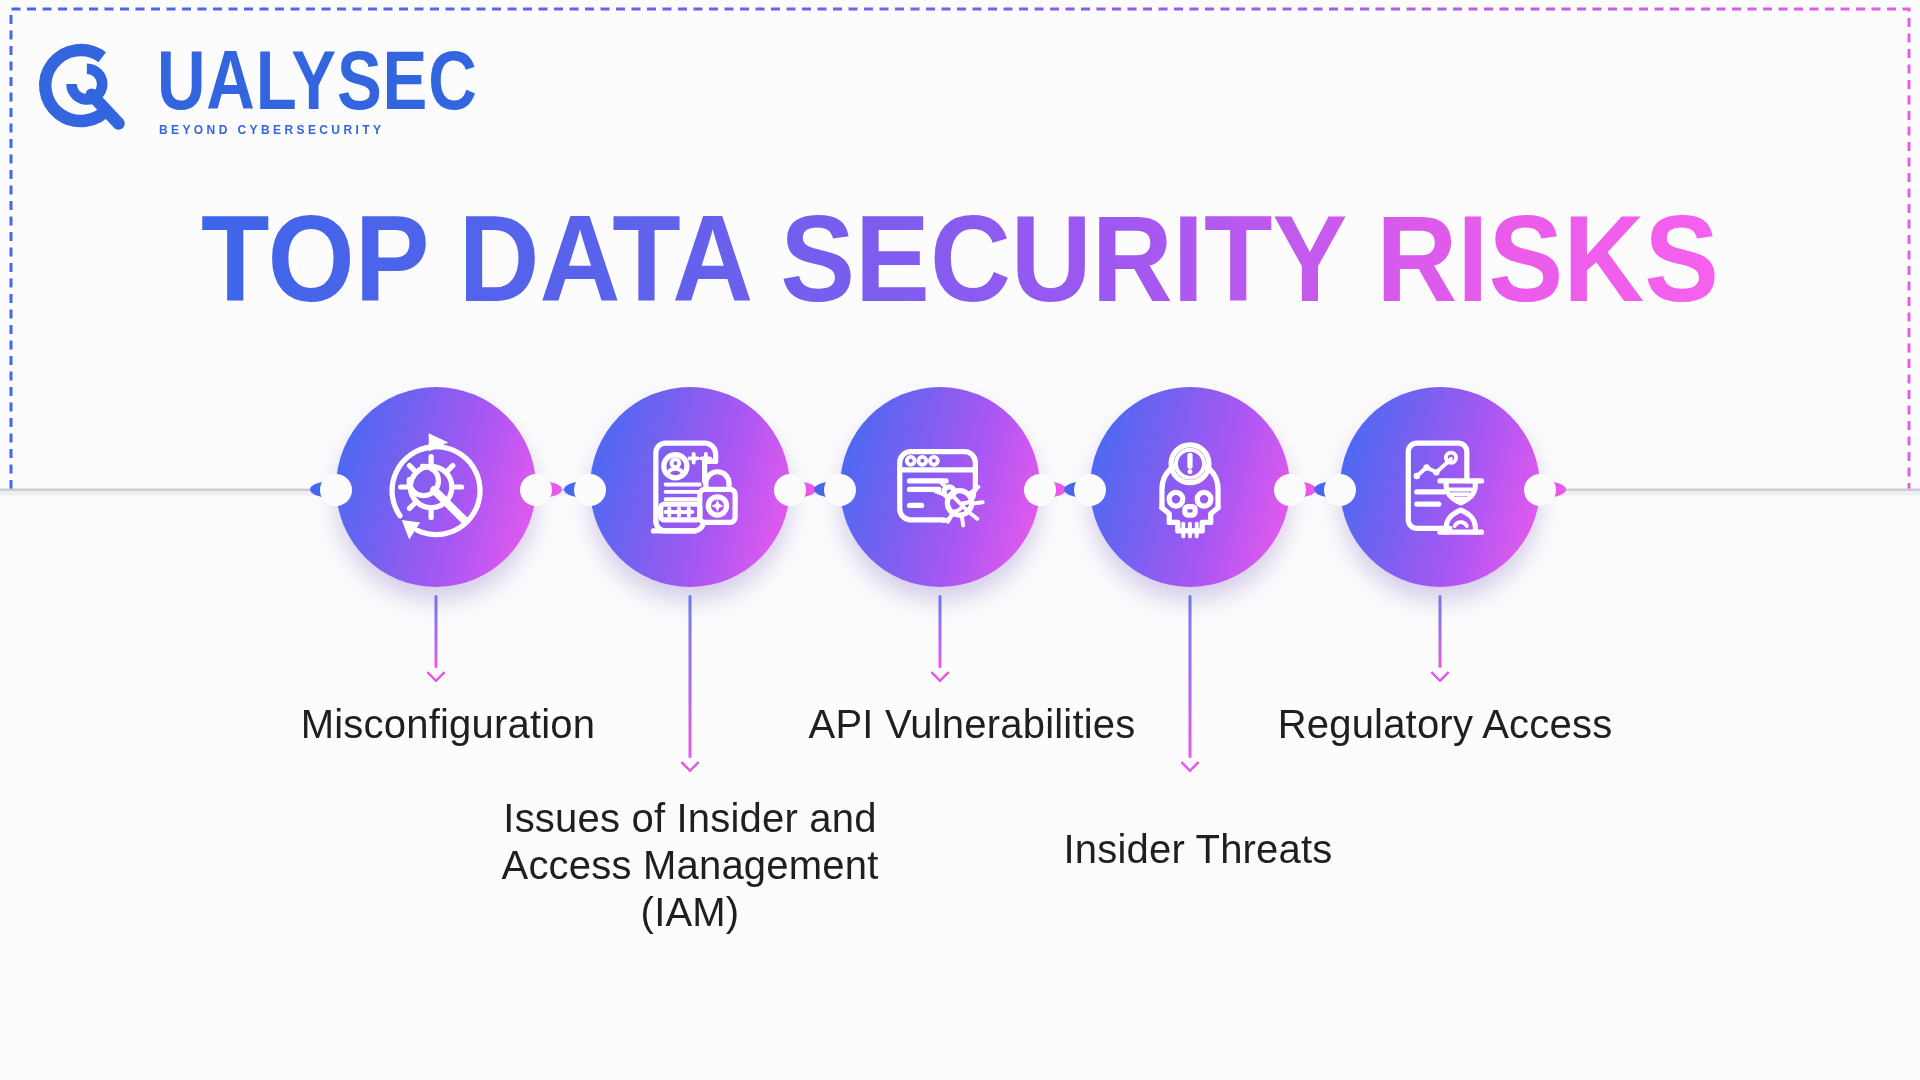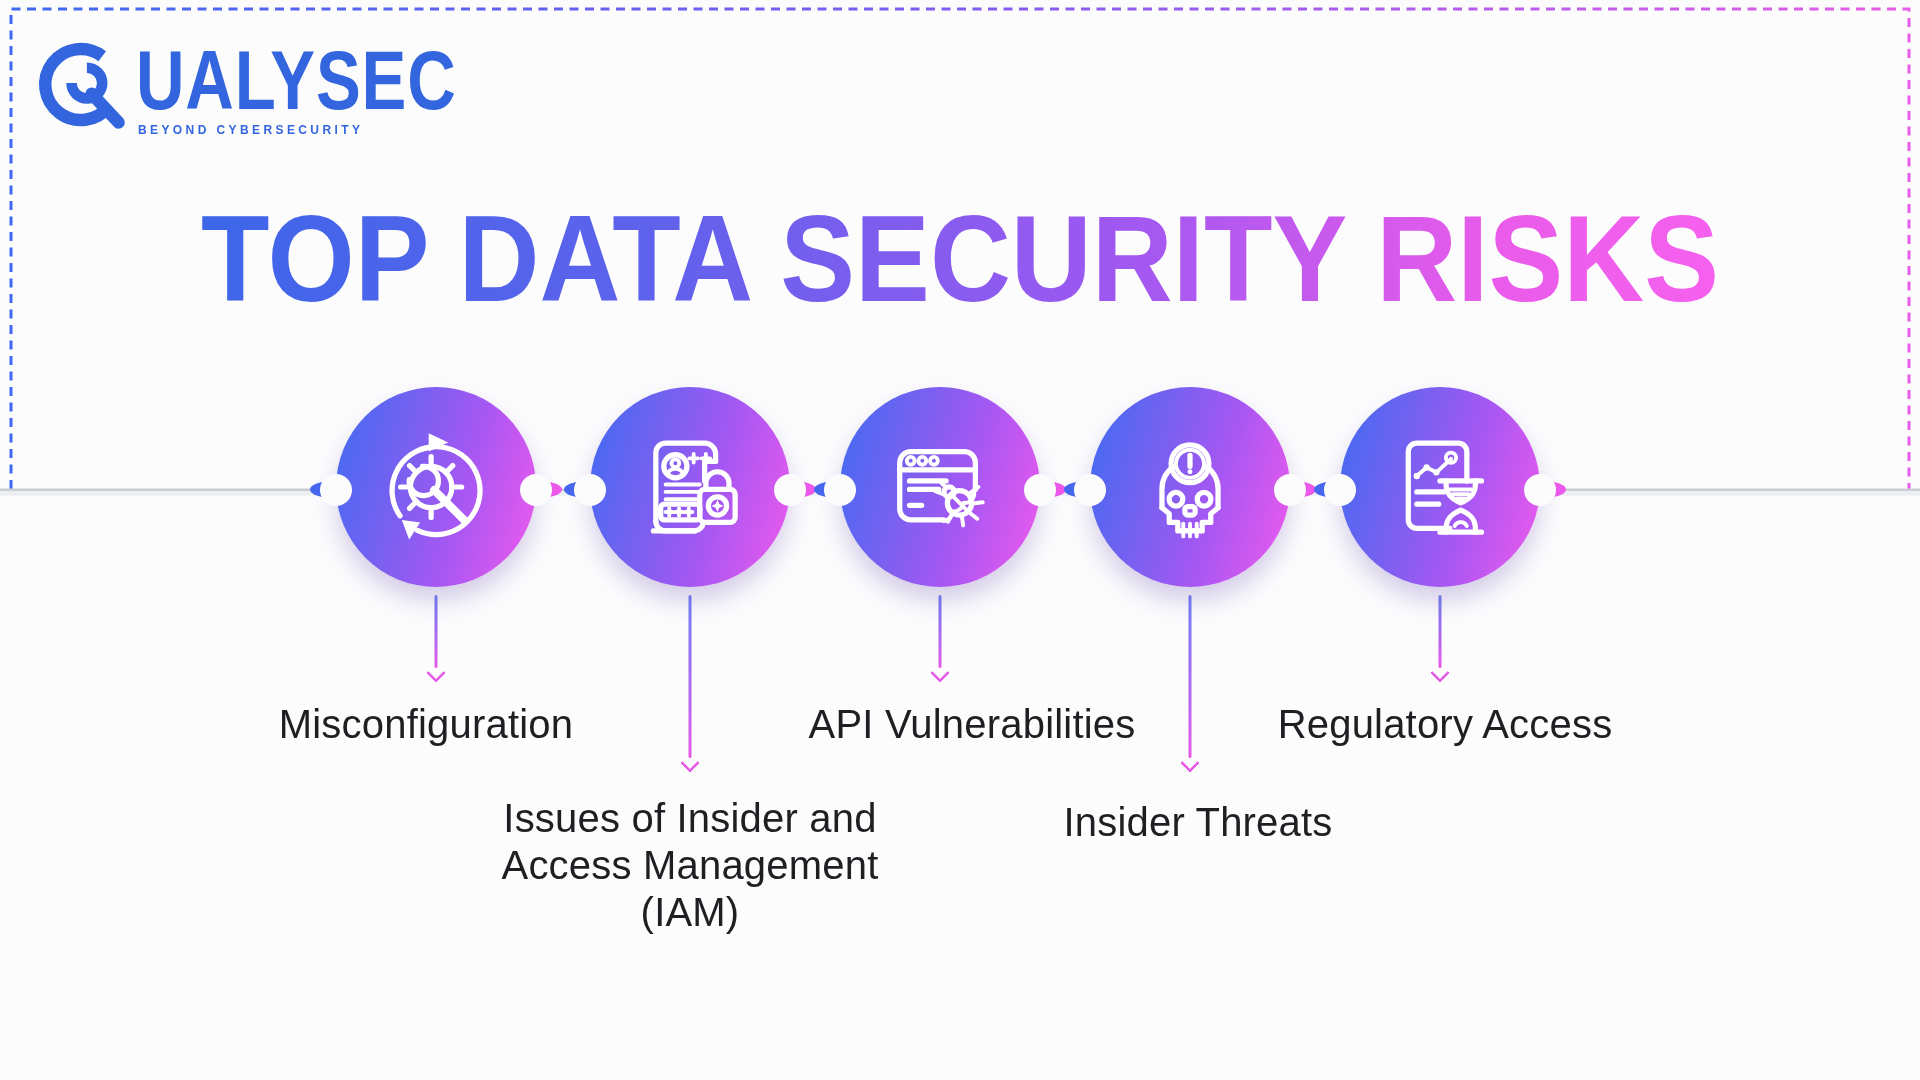--- a/index.html
+++ b/index.html
@@ -22,7 +22,7 @@
   .overlay-svg{position:absolute;left:0;top:0;width:1920px;height:1080px;}
 
   
-  .logo{position:absolute;left:36px;top:38px;display:flex;align-items:flex-start;gap:4px;}
+  .logo{position:absolute;left:36px;top:38px;display:flex;align-items:center;gap:25px;}
   .logo .qmark{width:96px;height:96px;flex:0 0 auto;}
   .logo-col{display:flex;flex-direction:column;margin-top:2px;}
   .logo-word{

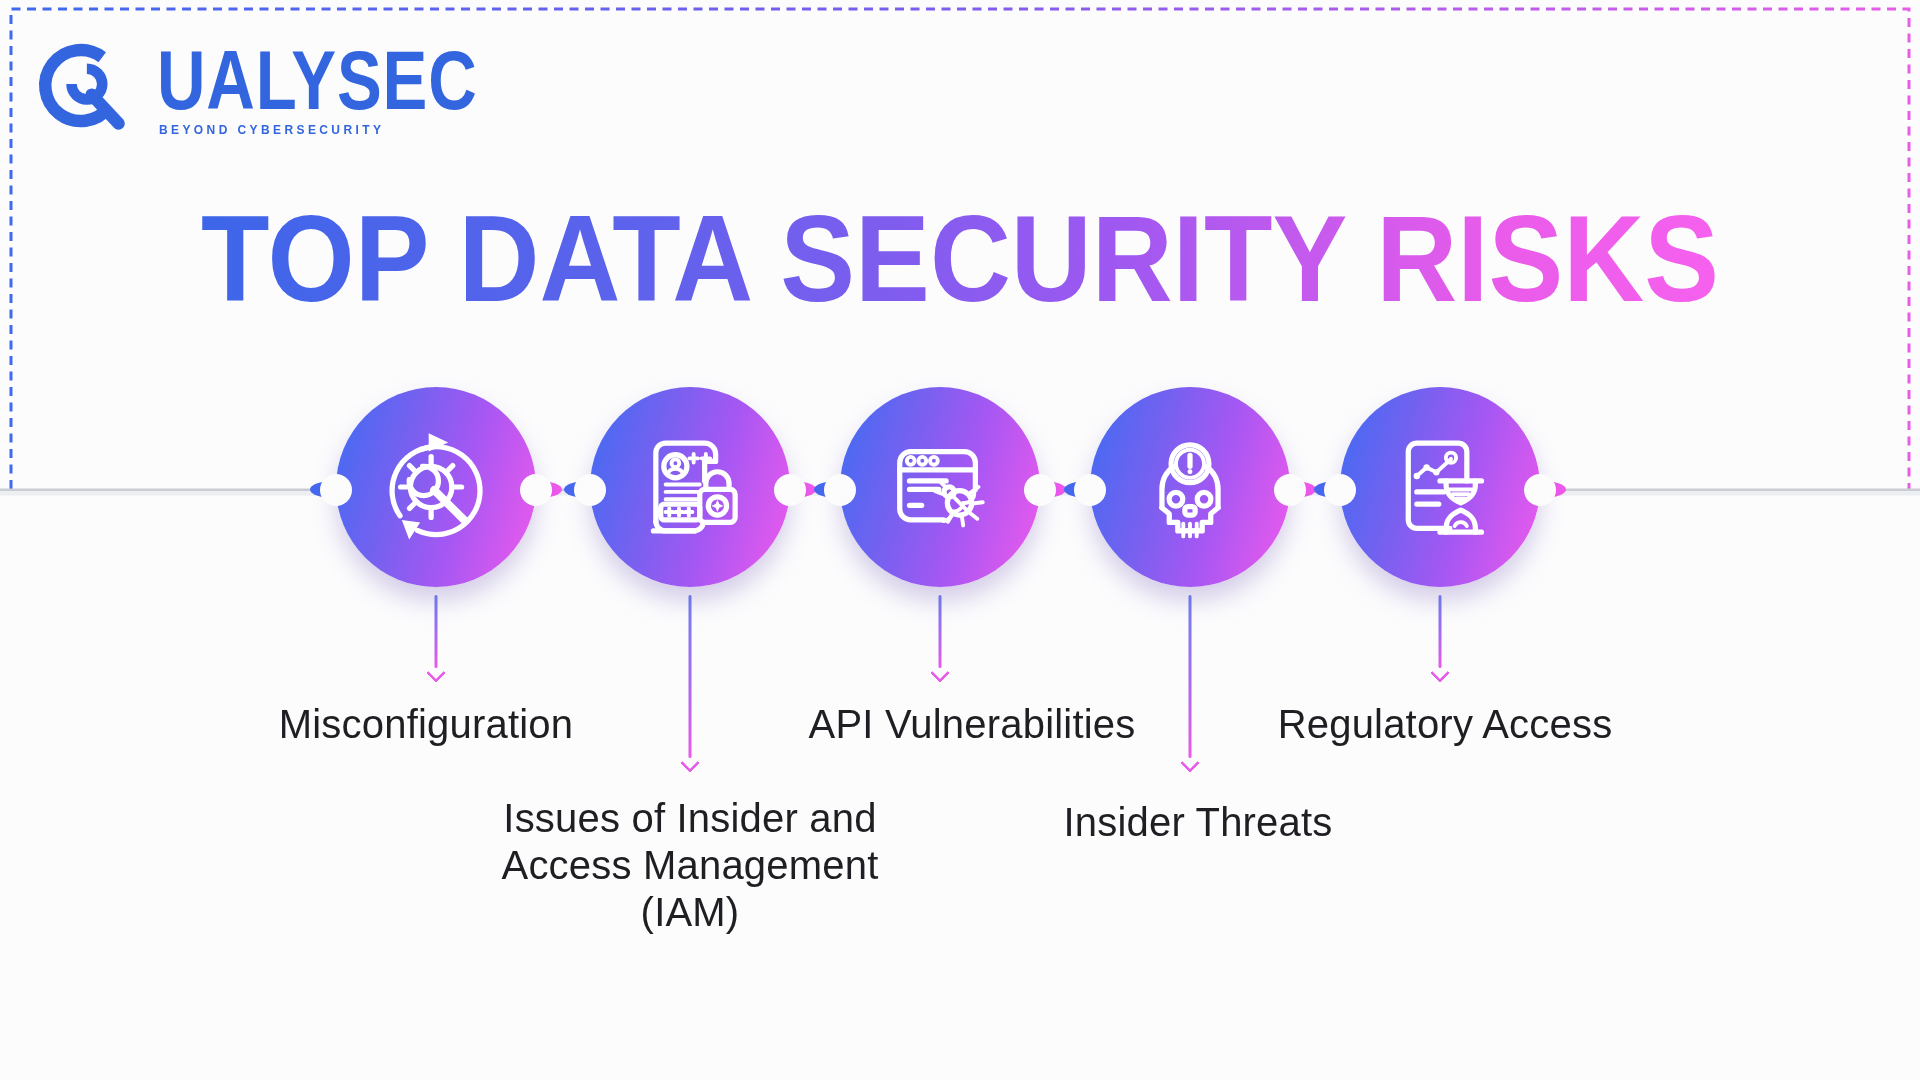--- a/index.html
+++ b/index.html
@@ -252,7 +252,7 @@
   <span class="head"></span>
 </div>
 
-<div class="risk-label" style="left:176px;top:701px">Misconfiguration</div>
+<div class="risk-label" style="left:198px;top:701px">Misconfiguration</div>
 <div class="risk-label wrap" style="left:455px;top:795px">Issues of Insider and Access Management (IAM)</div>
 <div class="risk-label" style="left:722px;top:701px">API Vulnerabilities</div>
 <div class="risk-label" style="left:948px;top:799px">Insider Threats</div>

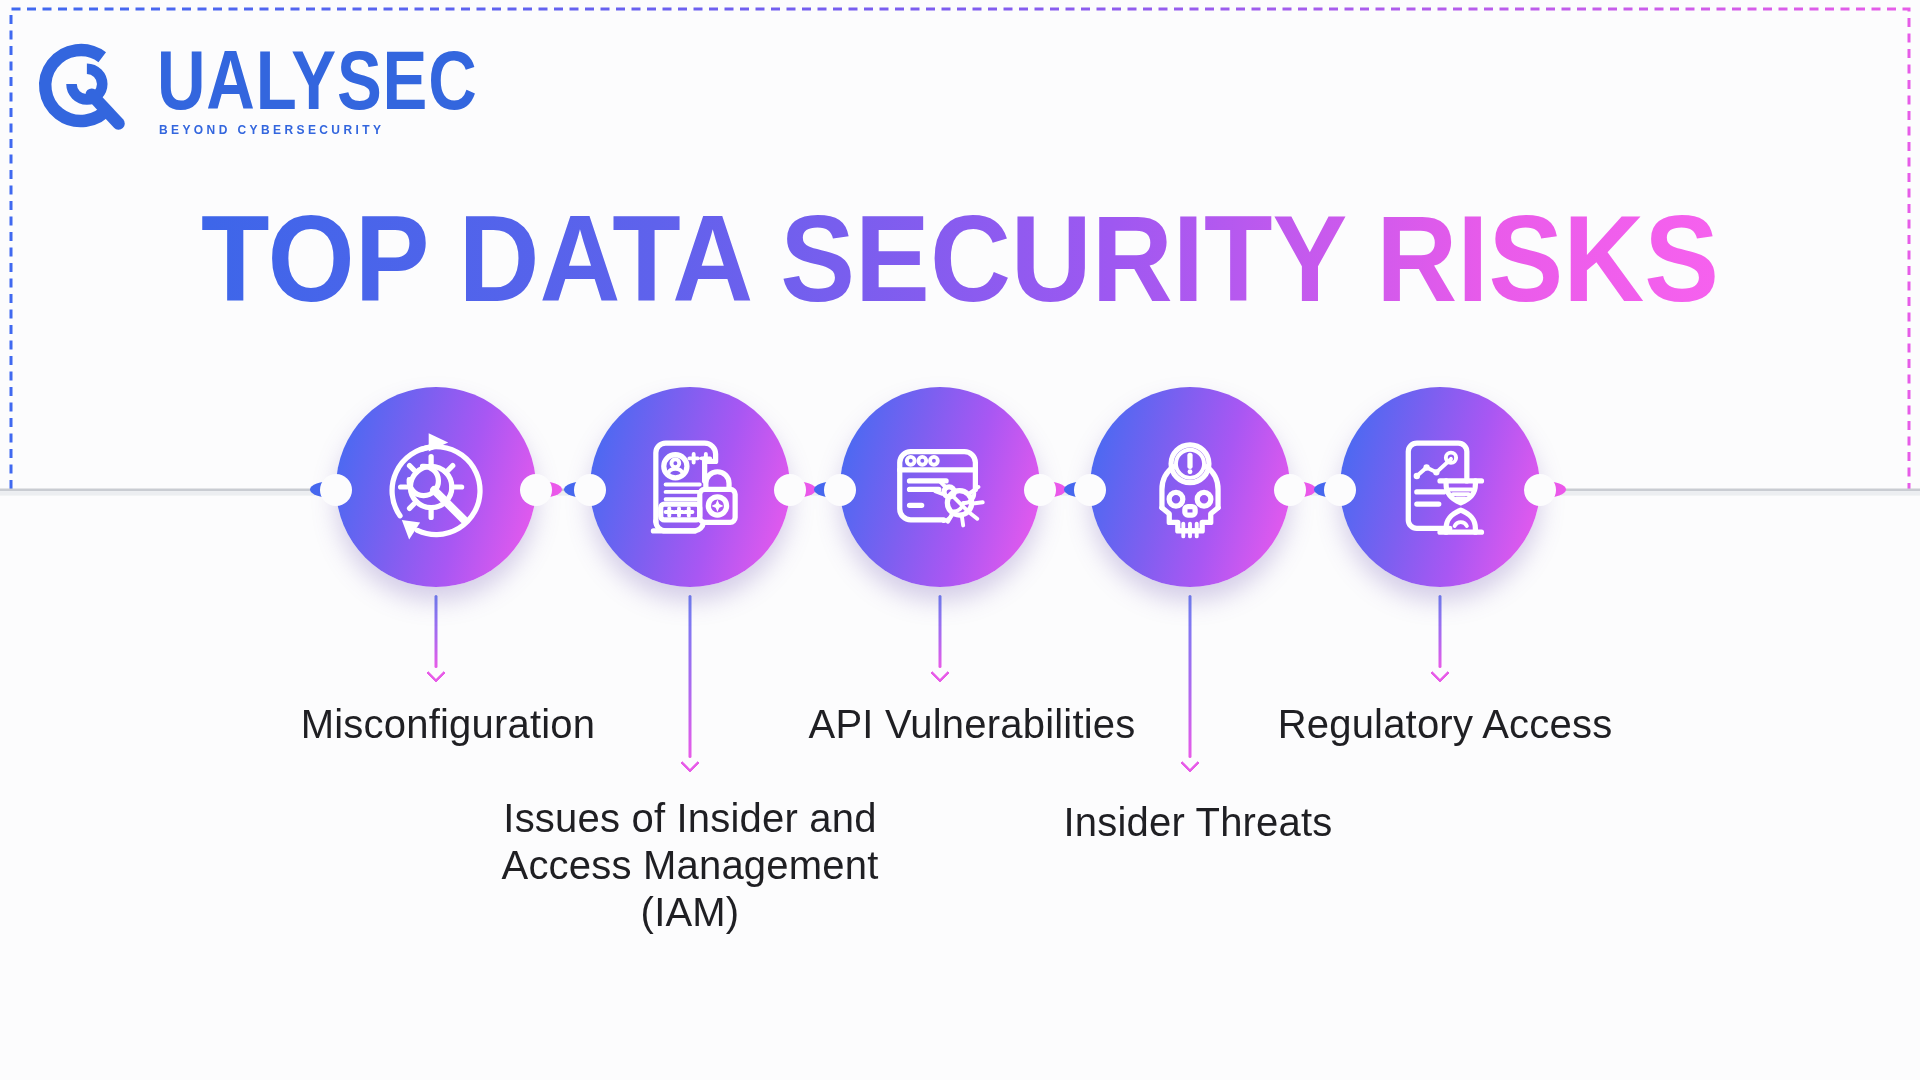--- a/index.html
+++ b/index.html
@@ -255,7 +255,7 @@
 <div class="risk-label" style="left:198px;top:701px">Misconfiguration</div>
 <div class="risk-label wrap" style="left:455px;top:795px">Issues of Insider and Access Management (IAM)</div>
 <div class="risk-label" style="left:722px;top:701px">API Vulnerabilities</div>
-<div class="risk-label" style="left:948px;top:799px">Insider Threats</div>
+<div class="risk-label" style="left:948px;top:826px">Insider Threats</div>
 <div class="risk-label" style="left:1195px;top:701px">Regulatory Access</div>
 
 </body></html>

